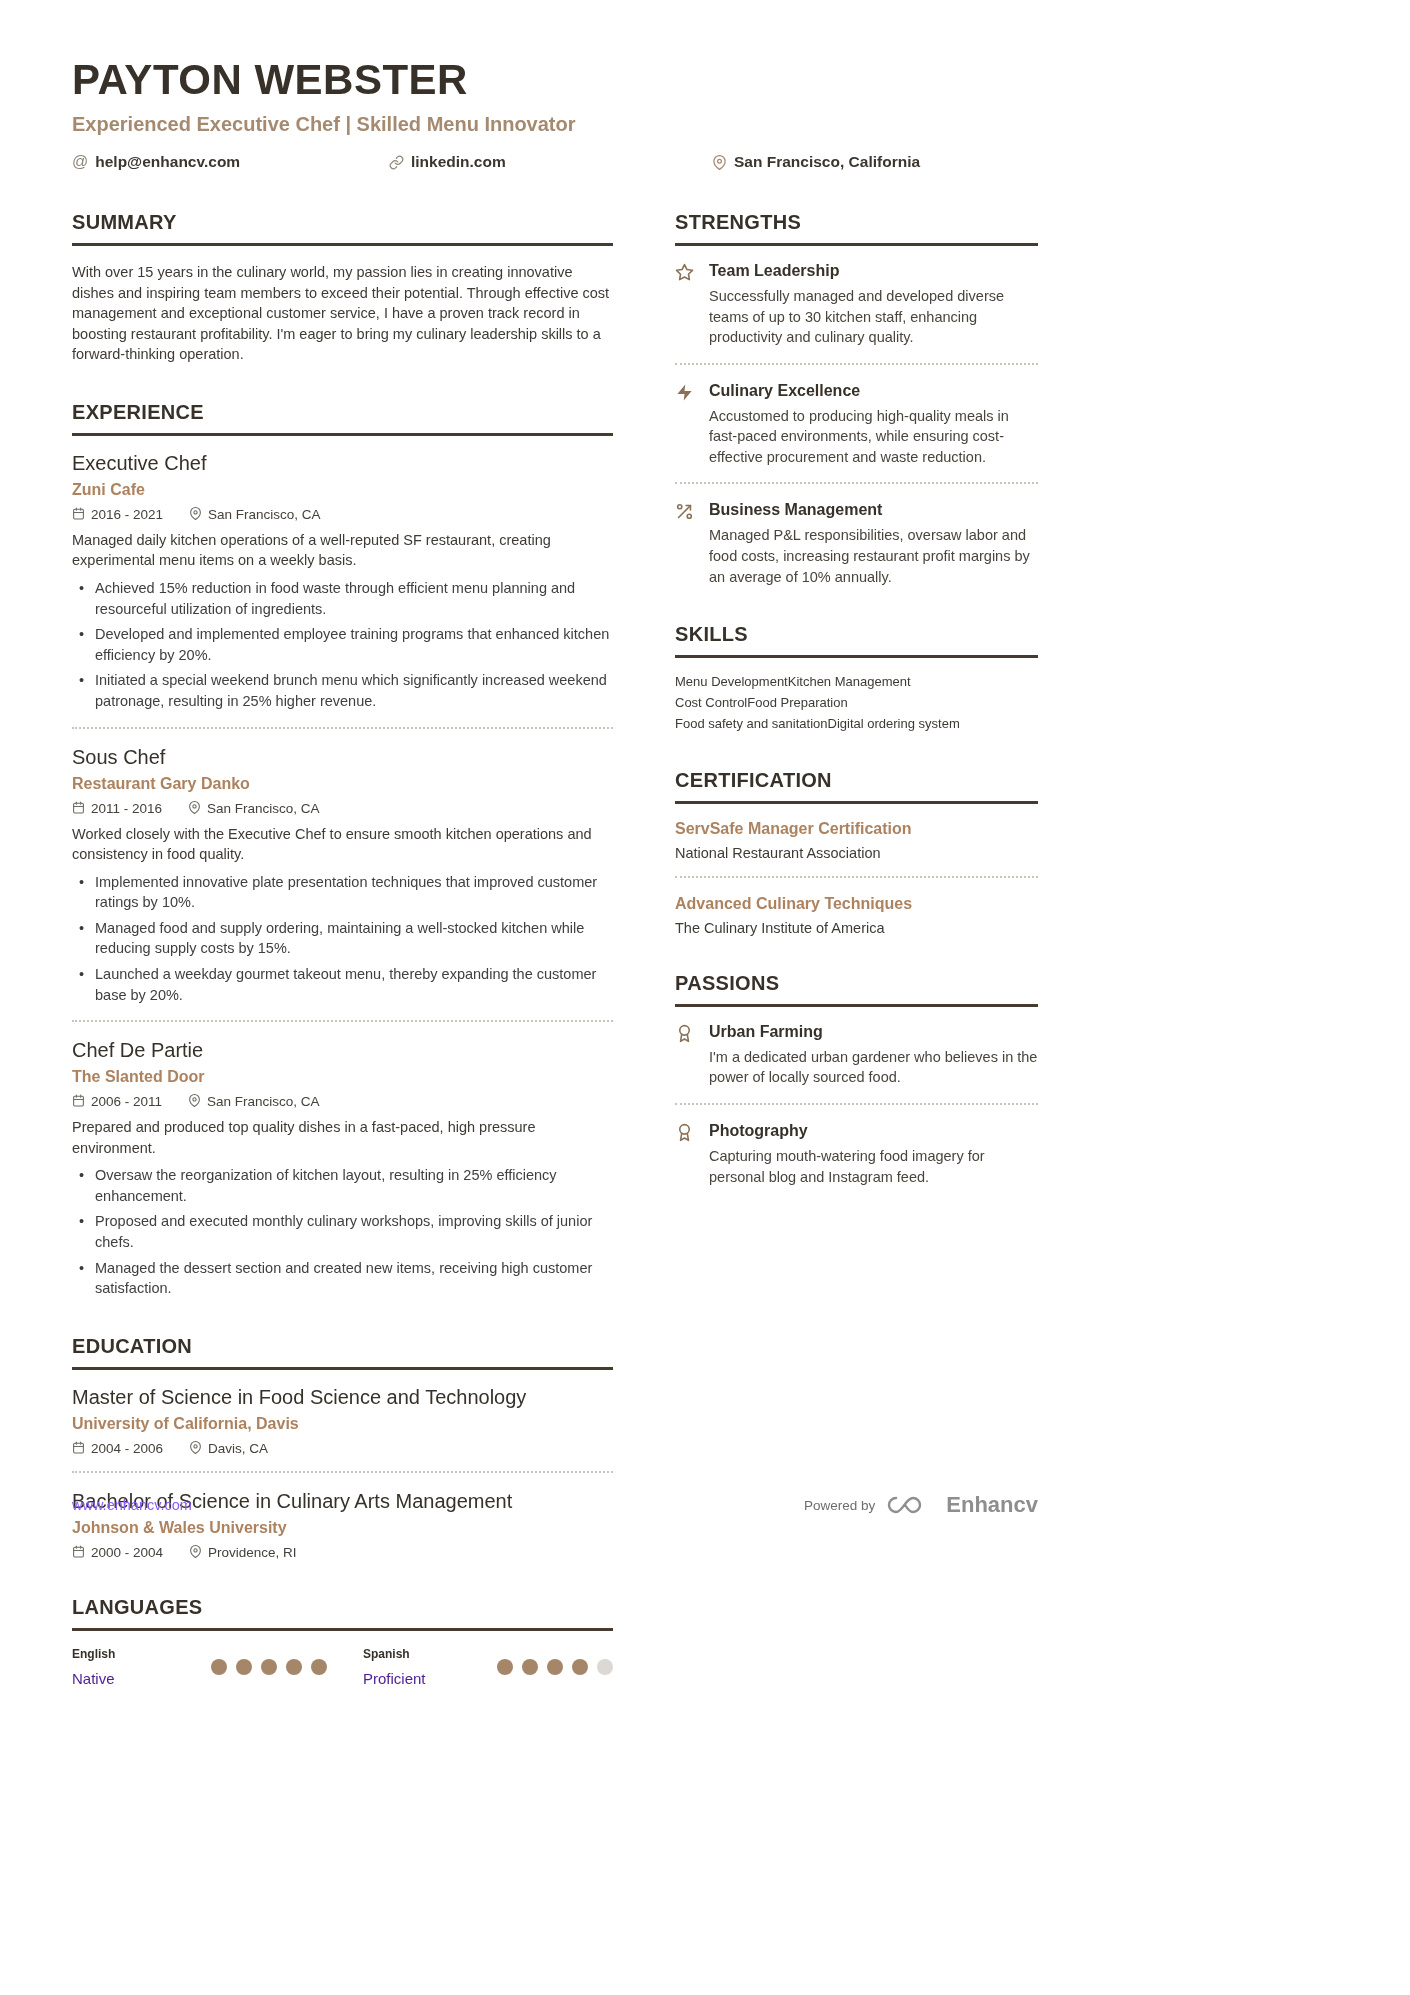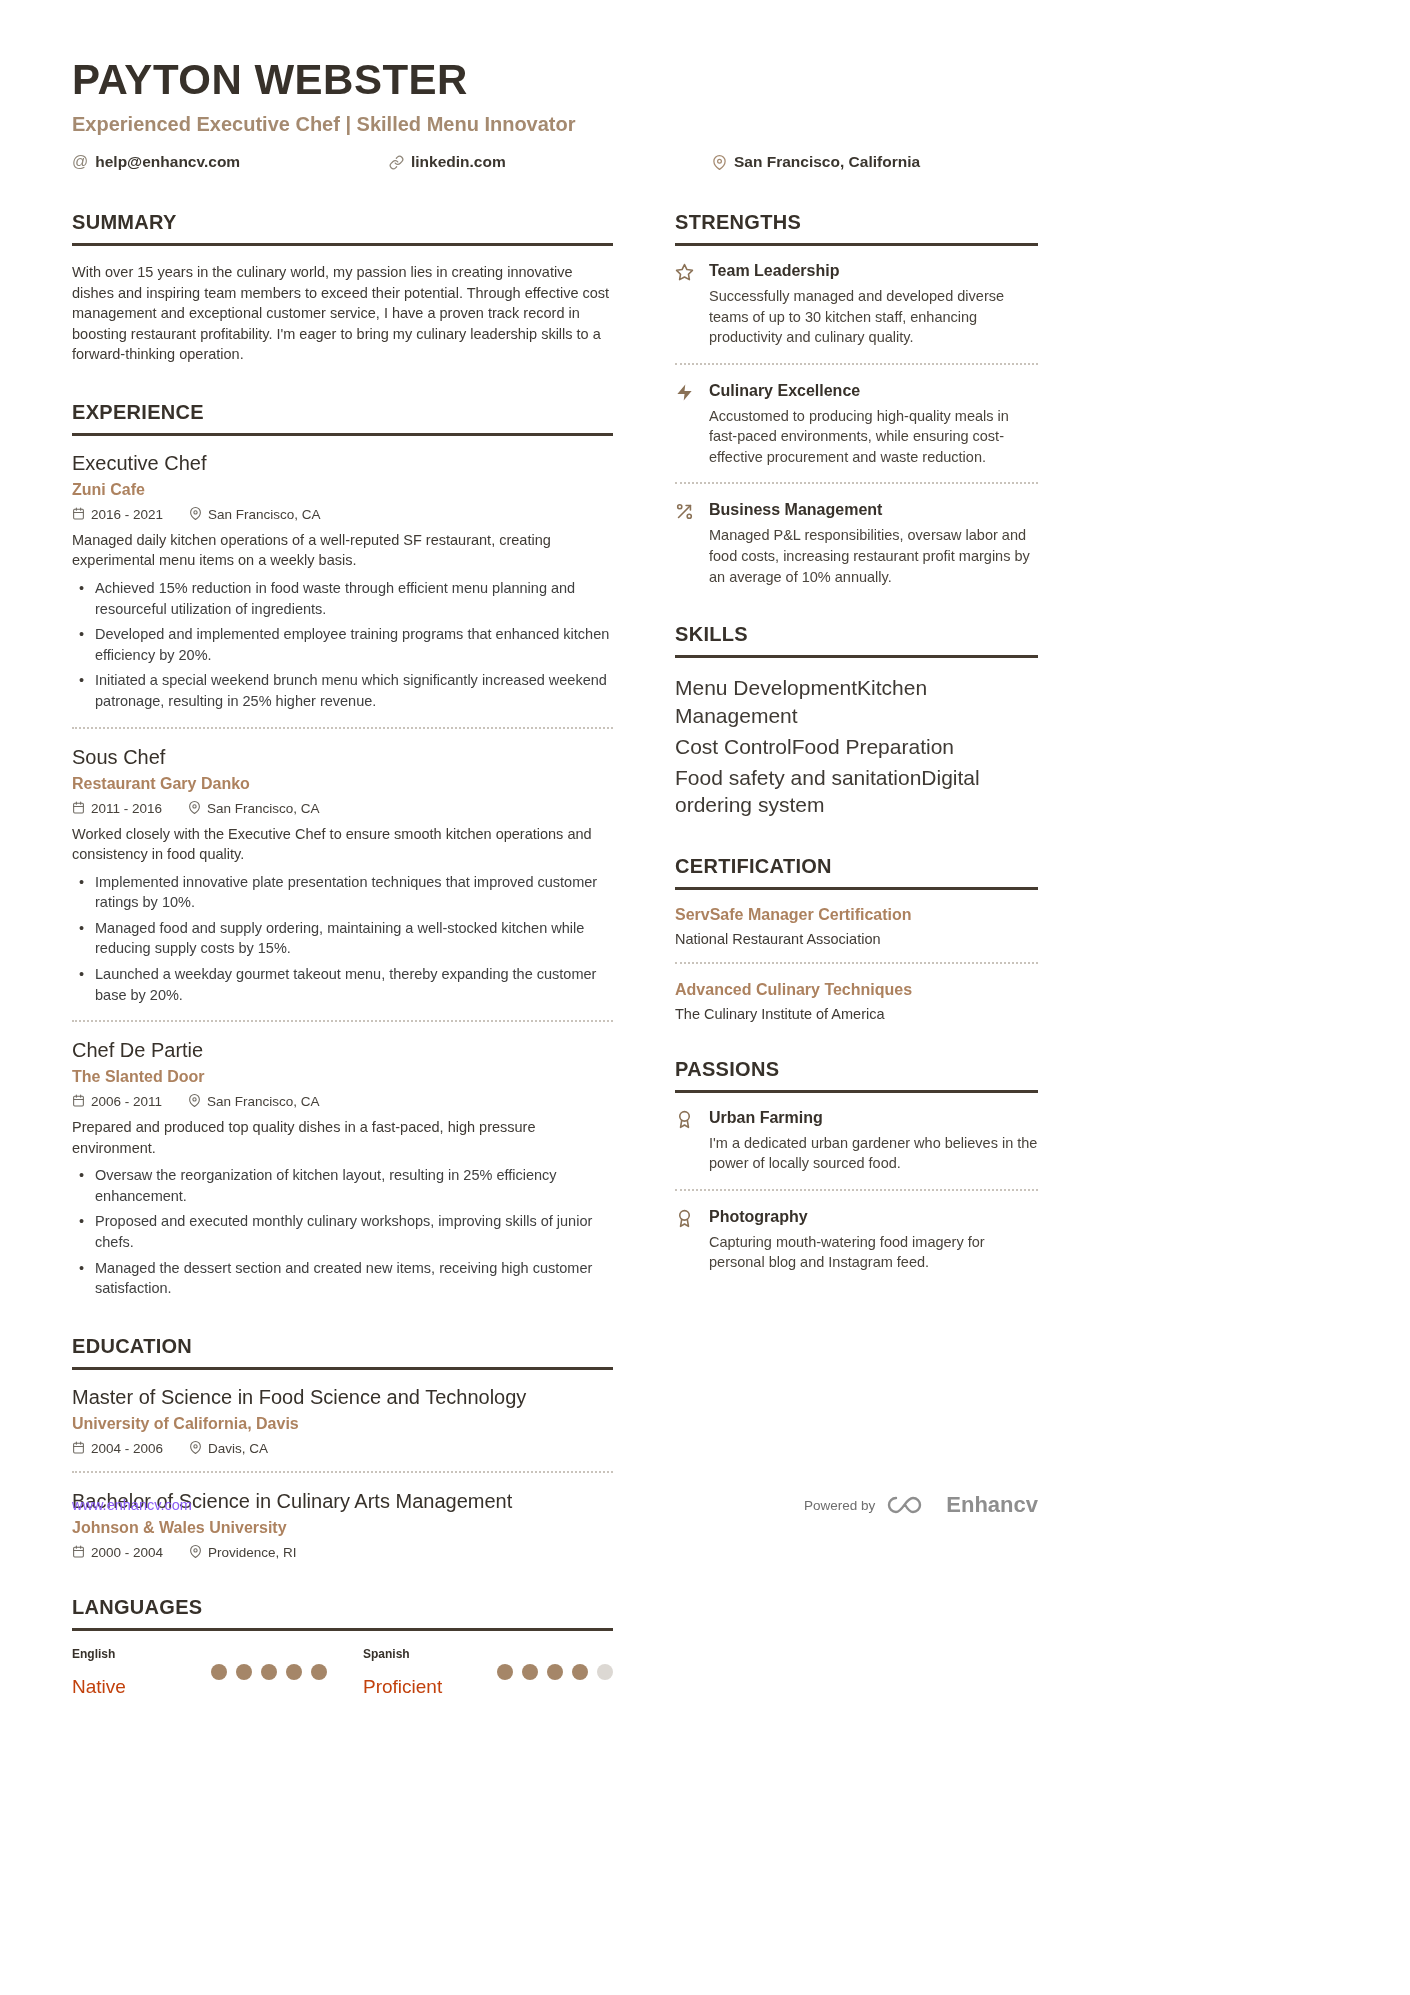--- a/index.html
+++ b/index.html
@@ -49,7 +49,7 @@
   .sideitem p { font-size:14.5px; line-height:1.42; color:#4a443c; }
 
   
-  .skill-row { font-size:21px; line-height:1.3; color:#3f3a34; margin-bottom:4px; }
+  .skill-row { font-size:13px; line-height:1.3; color:#3f3a34; margin-bottom:4px; }
   .skill { display:inline; }
 
   

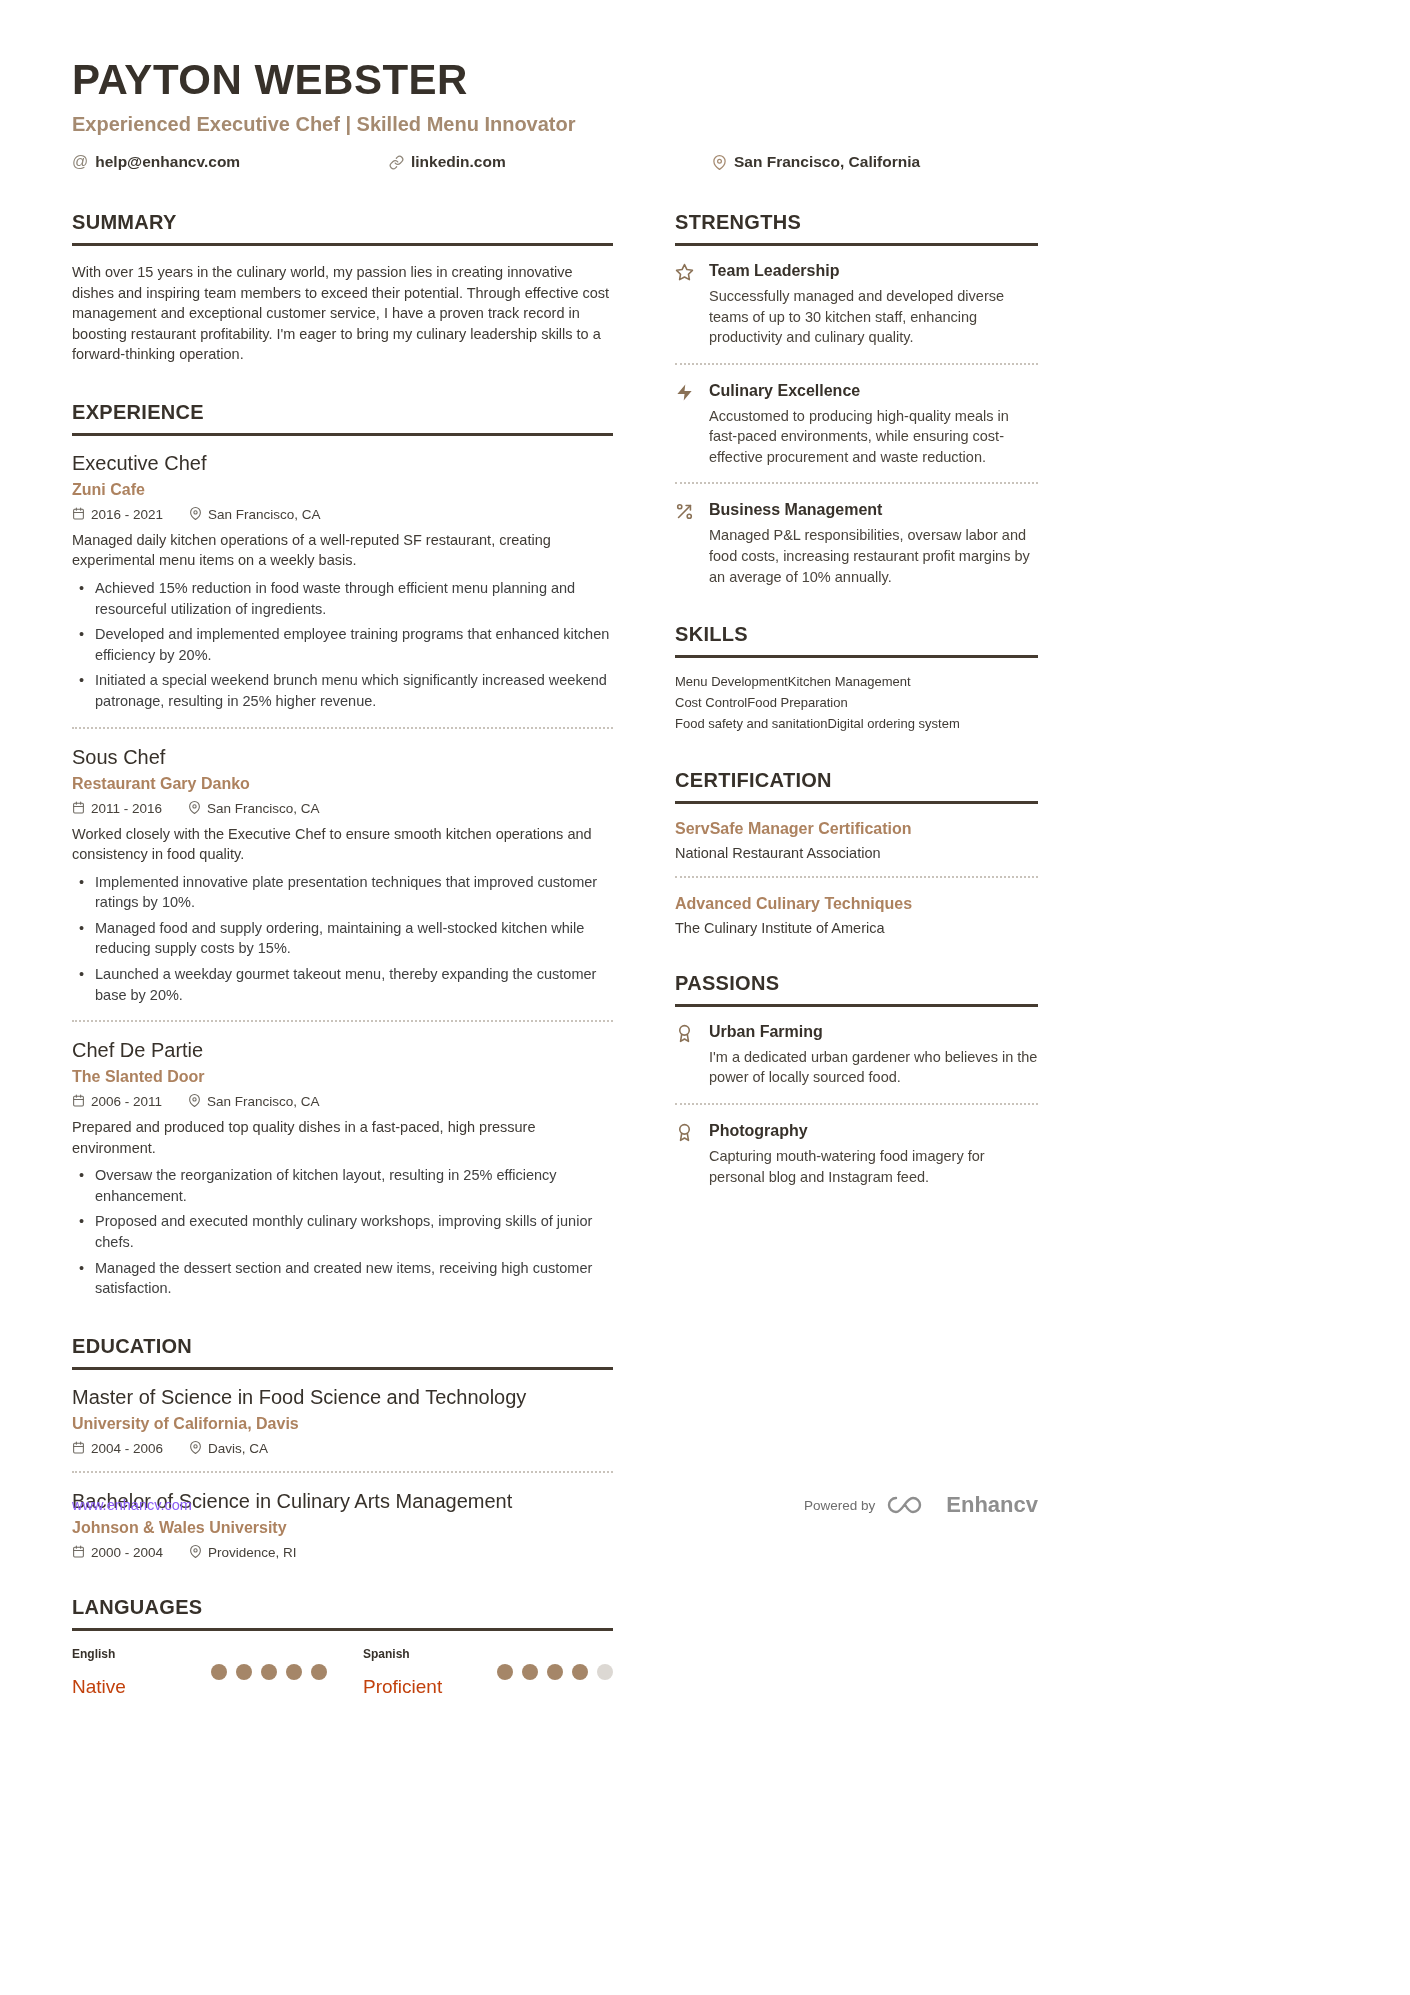--- a/index.html
+++ b/index.html
@@ -62,7 +62,7 @@
   .lang:first-child { width:291px; padding-right:36px; }
   .lang:last-child { flex:1; }
   .lang-name { font-size:12px; font-weight:700; color:#37312a; }
-  .lang-level { font-size:19px; color:#c2410c; margin-top:15px; }
+  .lang-level { font-size:15px; color:#4c1d95; margin-top:9px; }
   .dotrow { display:flex; gap:9px; }
   .dot { width:16px; height:16px; border-radius:50%; background:#dcd8d3; }
   .dot.filled { background:#a58668; }

